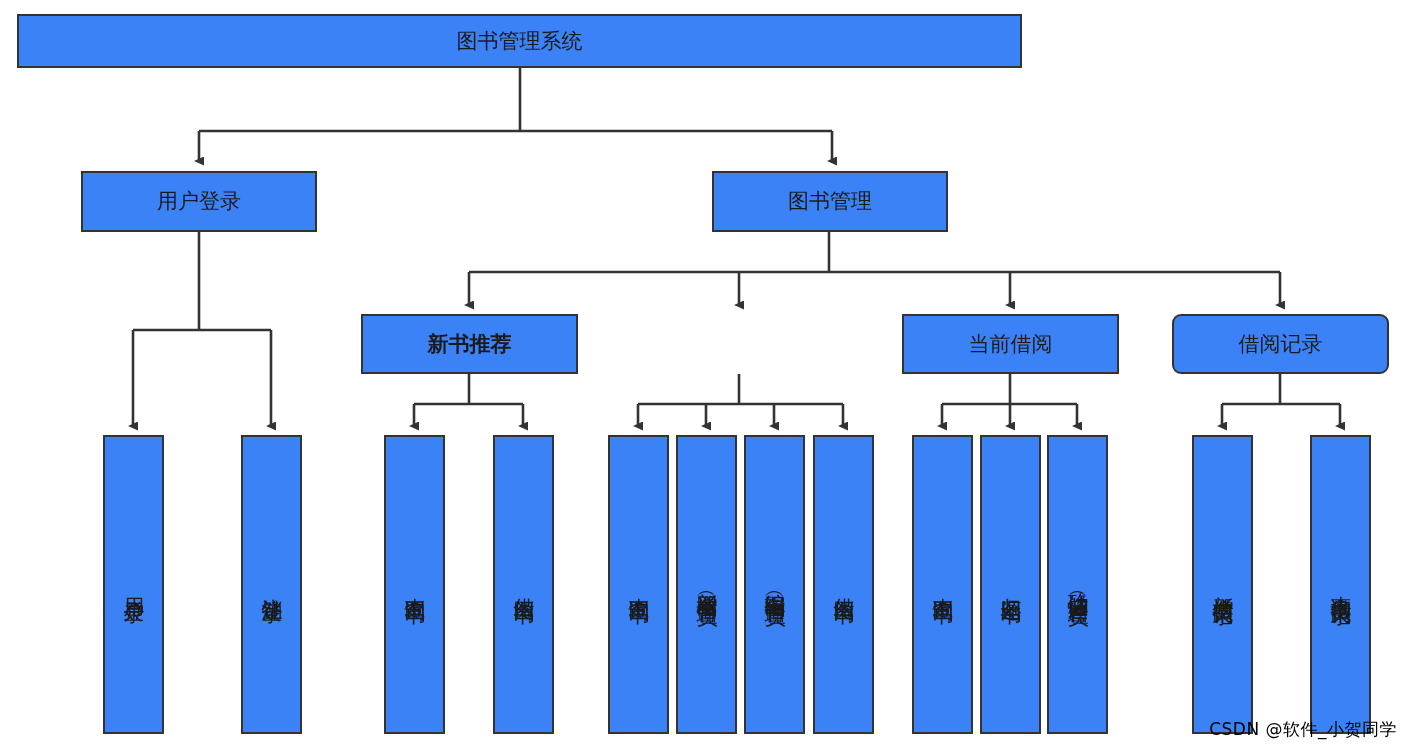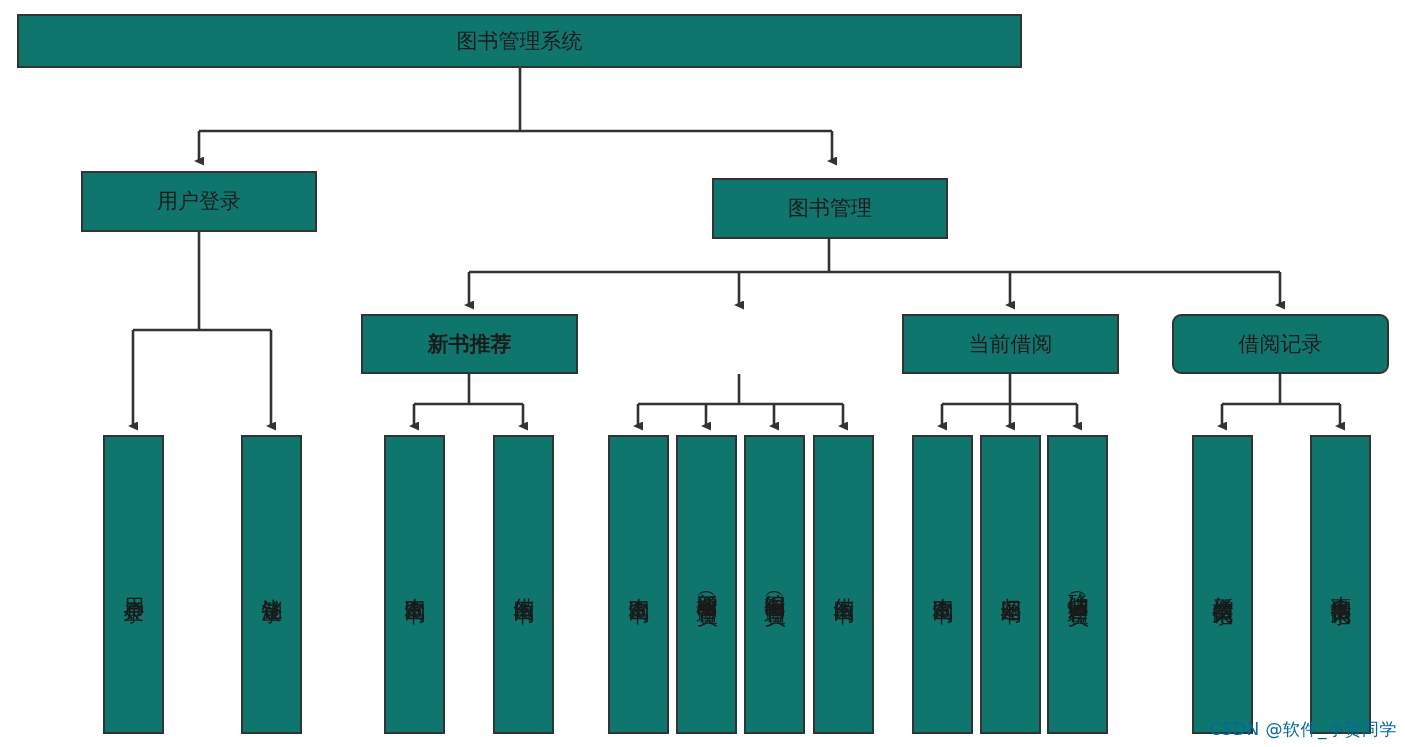--- a/index.html
+++ b/index.html
@@ -28,7 +28,7 @@
     position: absolute;
     box-sizing: border-box;
     border: 2px solid #333333;
-    background: #0f766e;
+    background: #3b82f6;
     display: flex;
     align-items: center;
     justify-content: center;

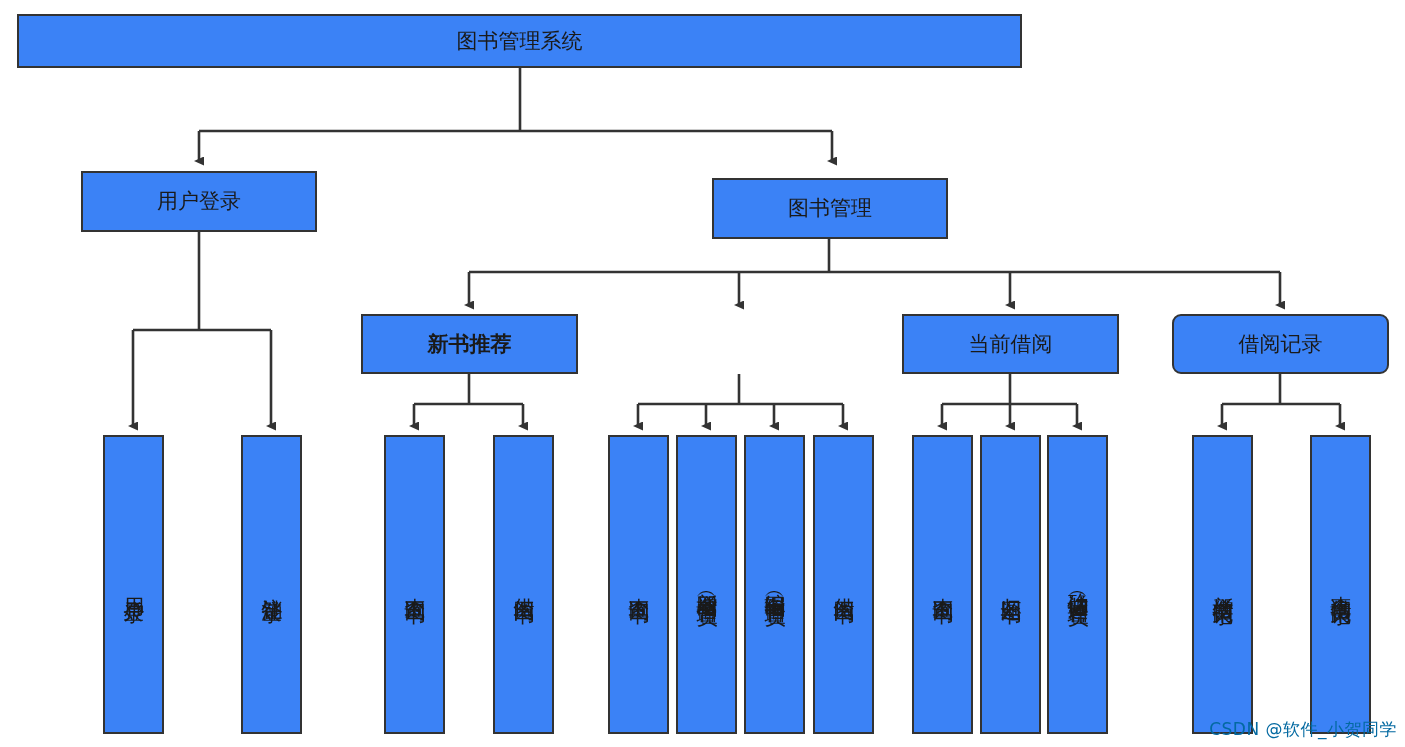--- a/index.html
+++ b/index.html
@@ -126,7 +126,7 @@
   <div class="node horiz" style="left:81px; top:171px; width:236px; height:61px;">
     <span class="lbl">用户登录</span>
   </div>
-  <div class="node horiz" style="left:712px; top:178px; width:236px; height:61px;">
+  <div class="node horiz" style="left:712px; top:171px; width:236px; height:61px;">
     <span class="lbl">图书管理</span>
   </div>
 

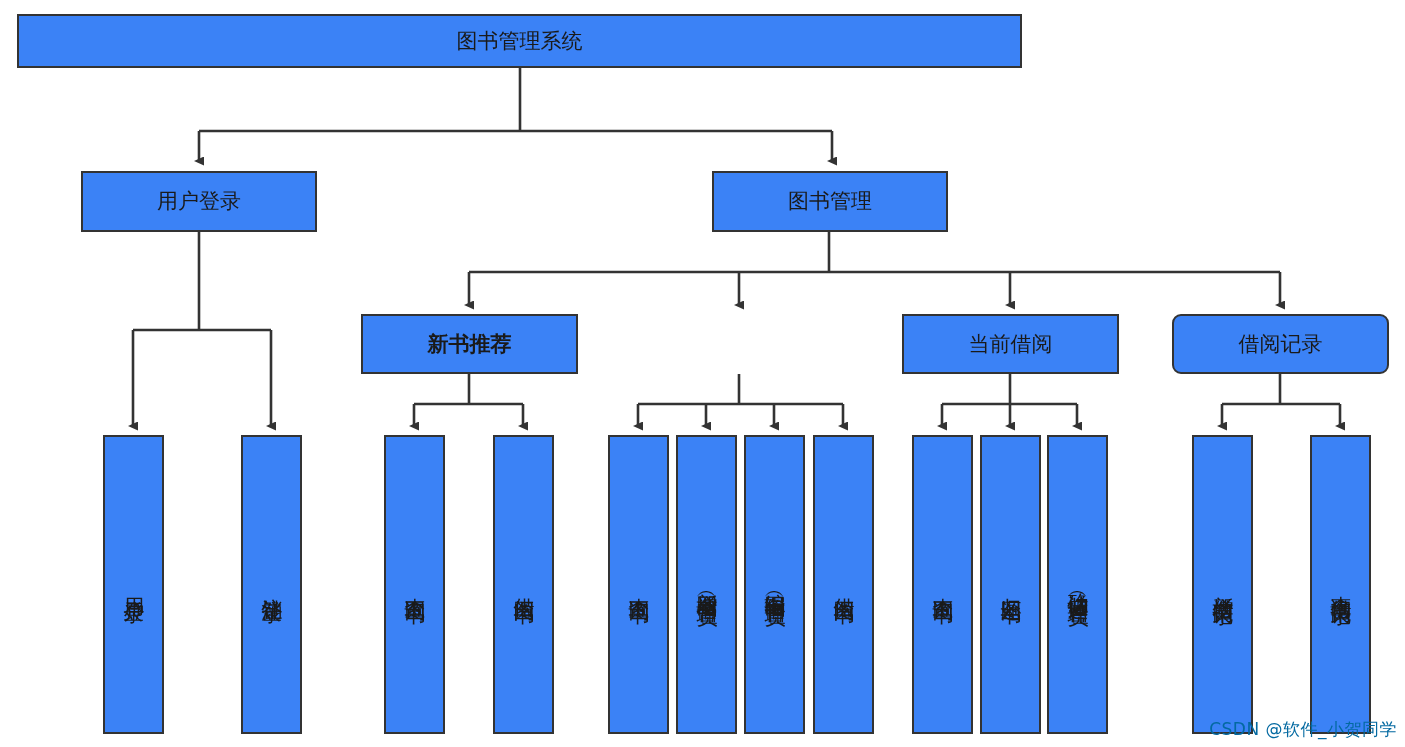--- a/index.html
+++ b/index.html
@@ -59,7 +59,7 @@
     right: 8px;
     bottom: 6px;
     font-size: 17px;
-    color: #0369a1;
+    color: #000000;
     white-space: nowrap;
     letter-spacing: 0.5px;
   }

